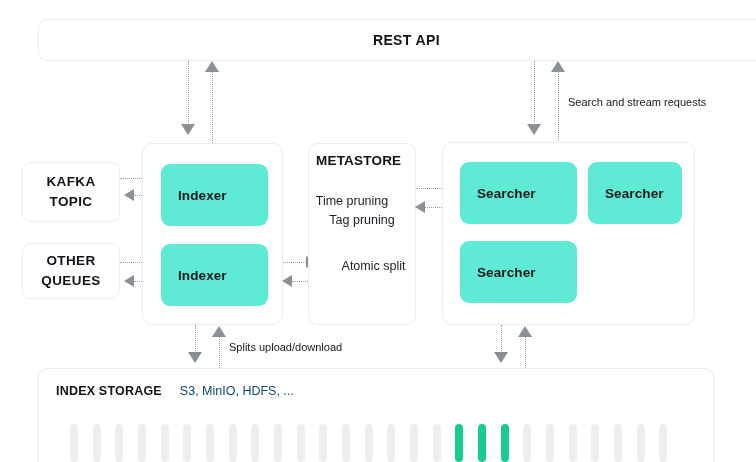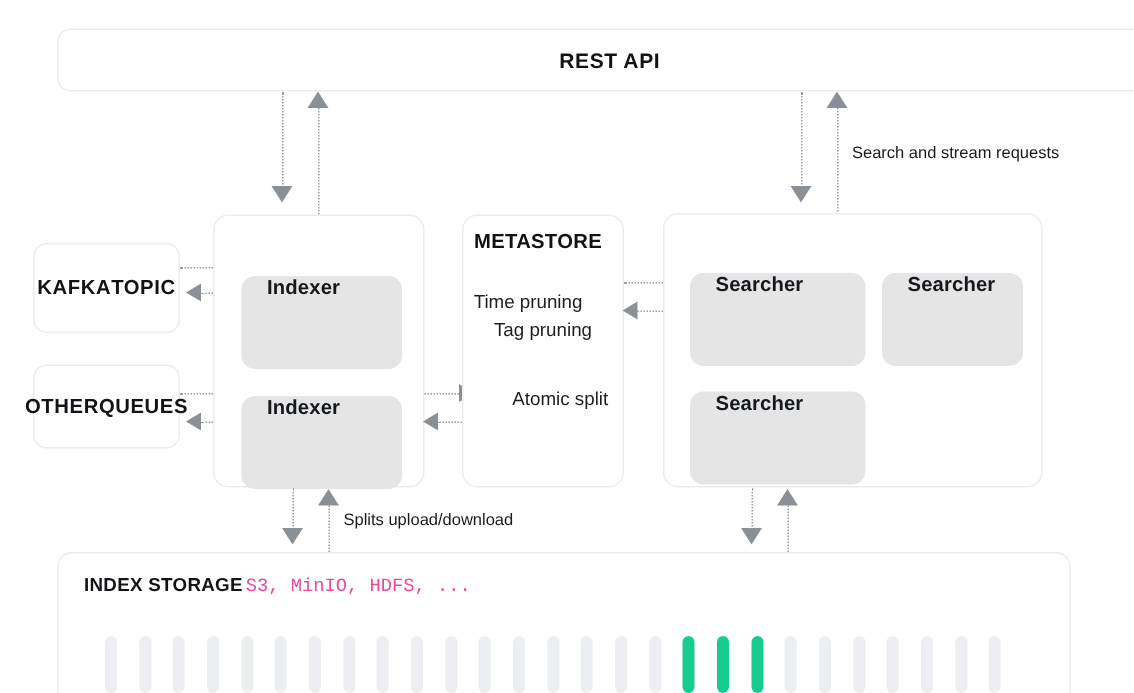--- a/index.html
+++ b/index.html
@@ -41,7 +41,7 @@
   
   .queue{
     position:absolute;background:#fff;border:1px solid #ececef;border-radius:9px;
-    box-sizing:border-box;display:flex;flex-direction:row;
+    box-sizing:border-box;display:flex;flex-direction:column;
     align-items:center;justify-content:center;
   }
   .queue span{font-size:13.5px;font-weight:bold;letter-spacing:.4px;line-height:20px;}

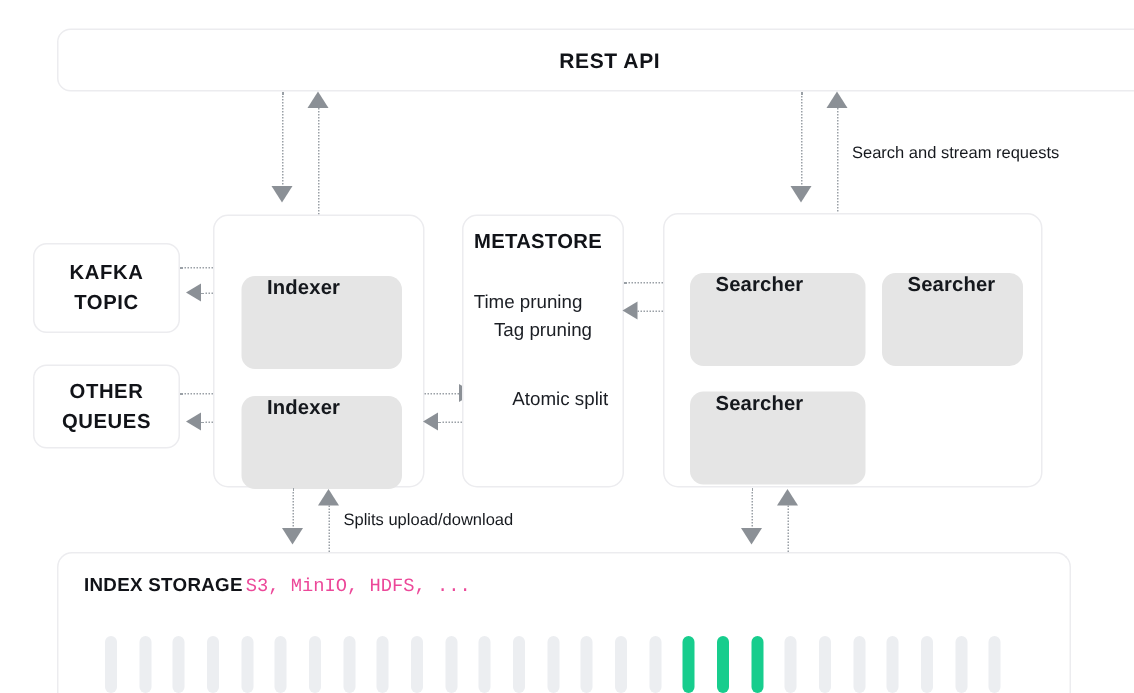--- a/index.html
+++ b/index.html
@@ -23,10 +23,10 @@
   }
   .chip{
     position:absolute;
-    background:#e5e5e5;
+    background:#5eead4;
     border-radius:9px;
     box-sizing:border-box;
-    display:flex;margin-top:20px;
+    display:flex;align-items:center;
   }
   .chip-label{
     font-size:13.5px;font-weight:bold;color:#15181d;

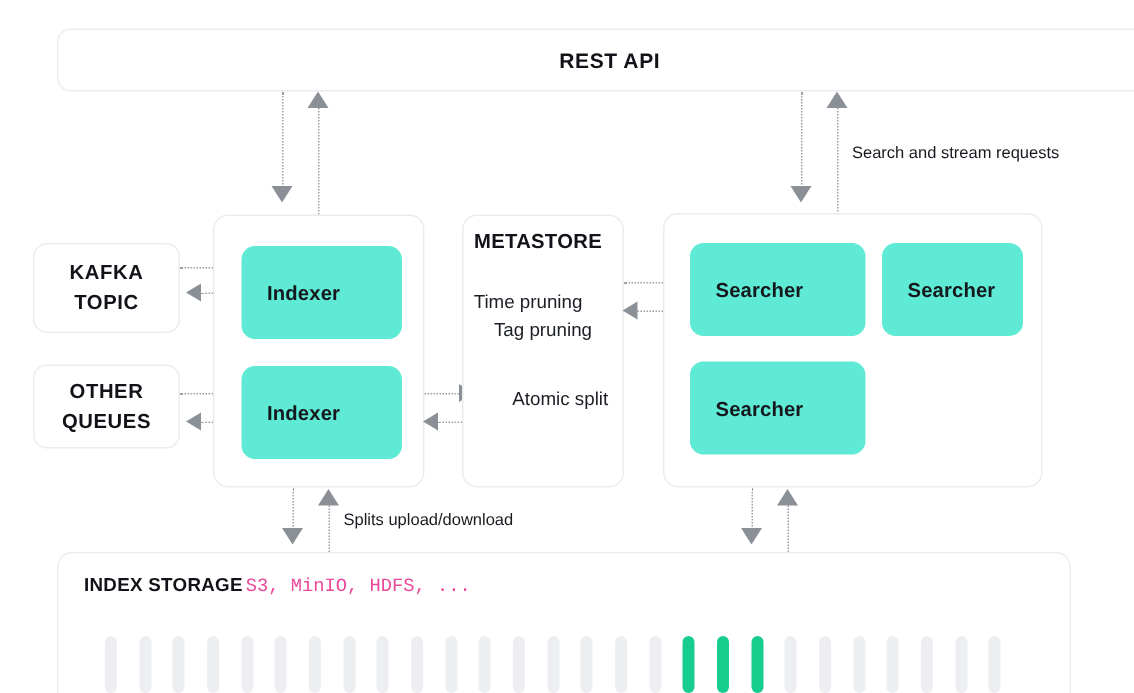--- a/index.html
+++ b/index.html
@@ -54,7 +54,7 @@
   #index-storage{left:38px;top:368px;width:676px;height:94px;border-radius:10px 10px 0 0;border-bottom:none;}
   .is-head{position:absolute;left:56px;top:381px;white-space:nowrap;}
   .is-head b{font-size:12.5px;font-weight:bold;letter-spacing:.2px;}
-  .is-head i{font-size:12.5px;font-style:normal;color:#ec4899;margin-left:2px;font-family:Liberation Mono, monospace;}
+  .is-head i{font-size:12.5px;font-style:normal;color:#0c4a6e;margin-left:18px;}
   #bars{position:absolute;left:70px;top:424px;width:612px;height:38px;}
   .bar{position:absolute;top:0;width:8px;height:38px;border-radius:4px;background:#eceef1;}
   .bar.hl{background:#17cd8d;}

